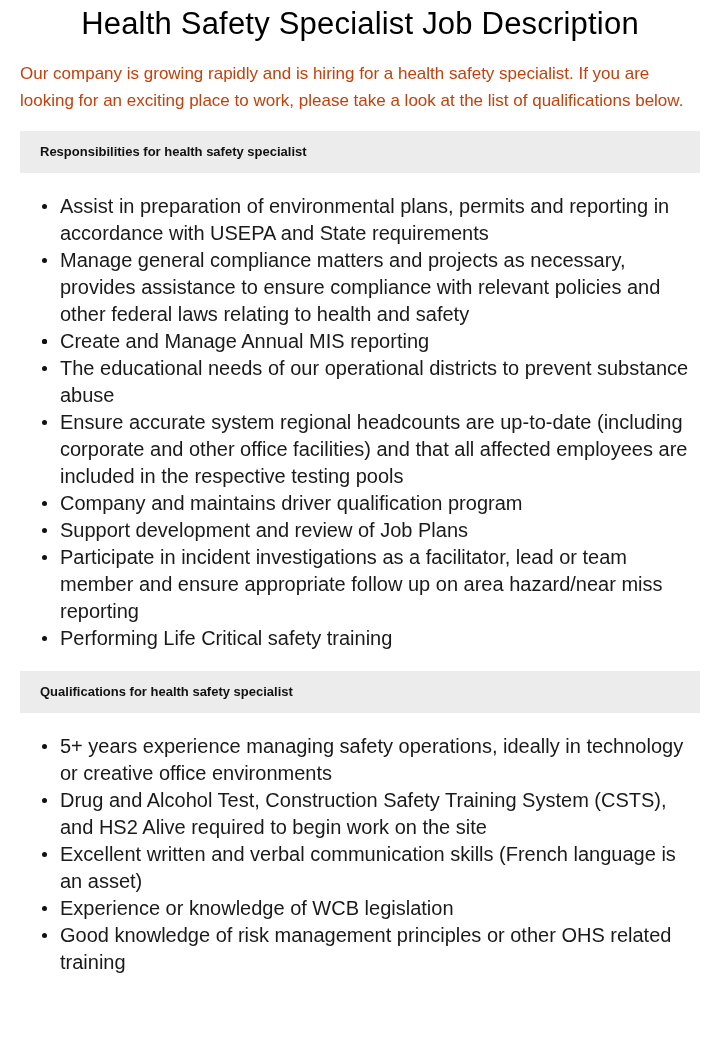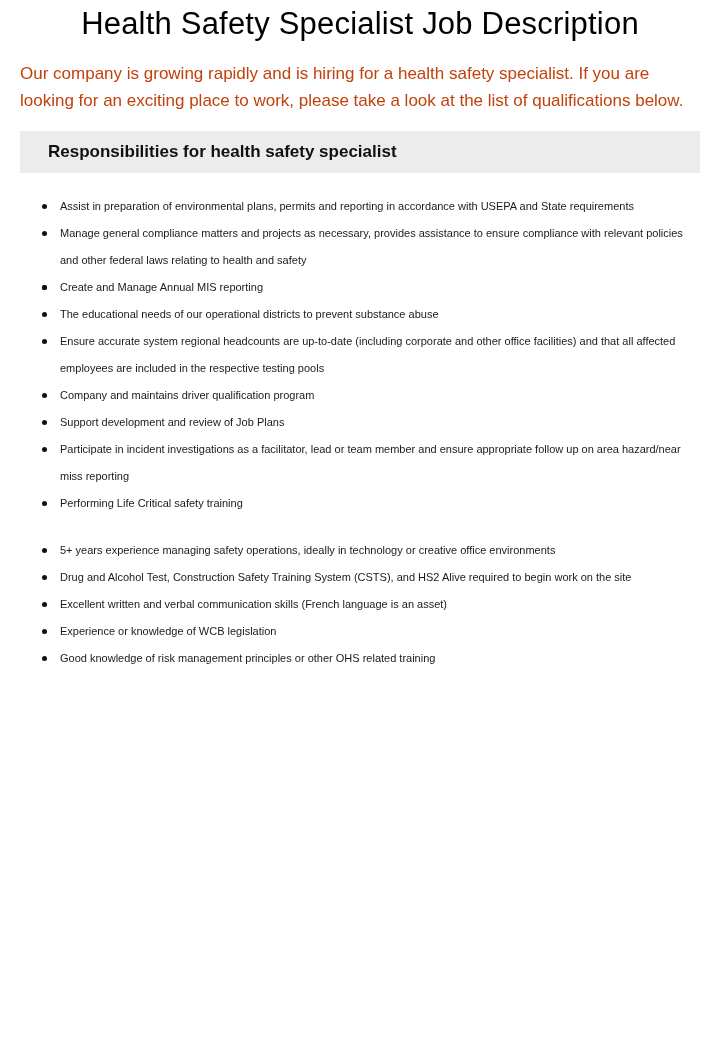--- a/index.html
+++ b/index.html
@@ -41,8 +41,8 @@
       background: #ececec;
       height: 42px;
       line-height: 42px;
-      padding-left: 28px;
-      font-size: 17px;
+      padding-left: 20px;
+      font-size: 13px;
       font-weight: bold;
       color: #111111;
     }

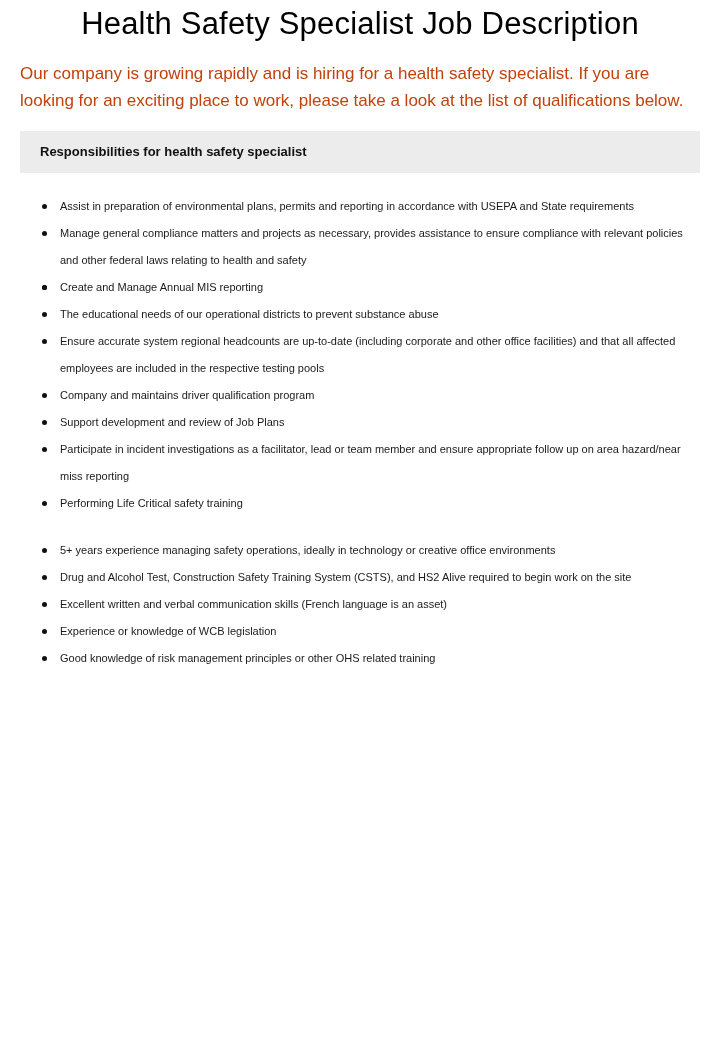--- a/index.html
+++ b/index.html
@@ -56,7 +56,7 @@
     }
     ul.items li {
       position: relative;
-      font-size: 11px;
+      font-size: 20px;
       line-height: 27px;
       color: #1a1a1a;
       padding-right: 0;

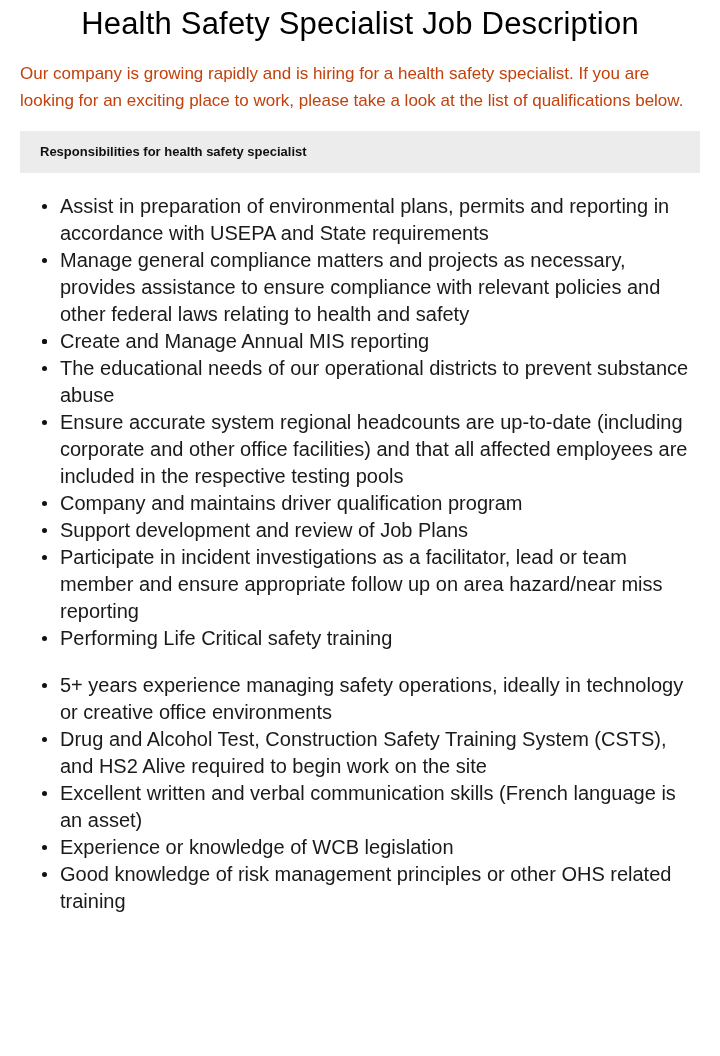--- a/index.html
+++ b/index.html
@@ -92,6 +92,7 @@
     <li><span class="bullet"></span><span>Performing Life Critical safety training</span></li>
   </ul>
 
+  <div class="section-header second">Qualifications for health safety specialist</div>
   <ul class="items">
     <li><span class="bullet"></span><span>5+ years experience managing safety operations, ideally in technology or creative office environments</span></li>
     <li><span class="bullet"></span><span>Drug and Alcohol Test, Construction Safety Training System (CSTS), and HS2 Alive required to begin work on the site</span></li>

